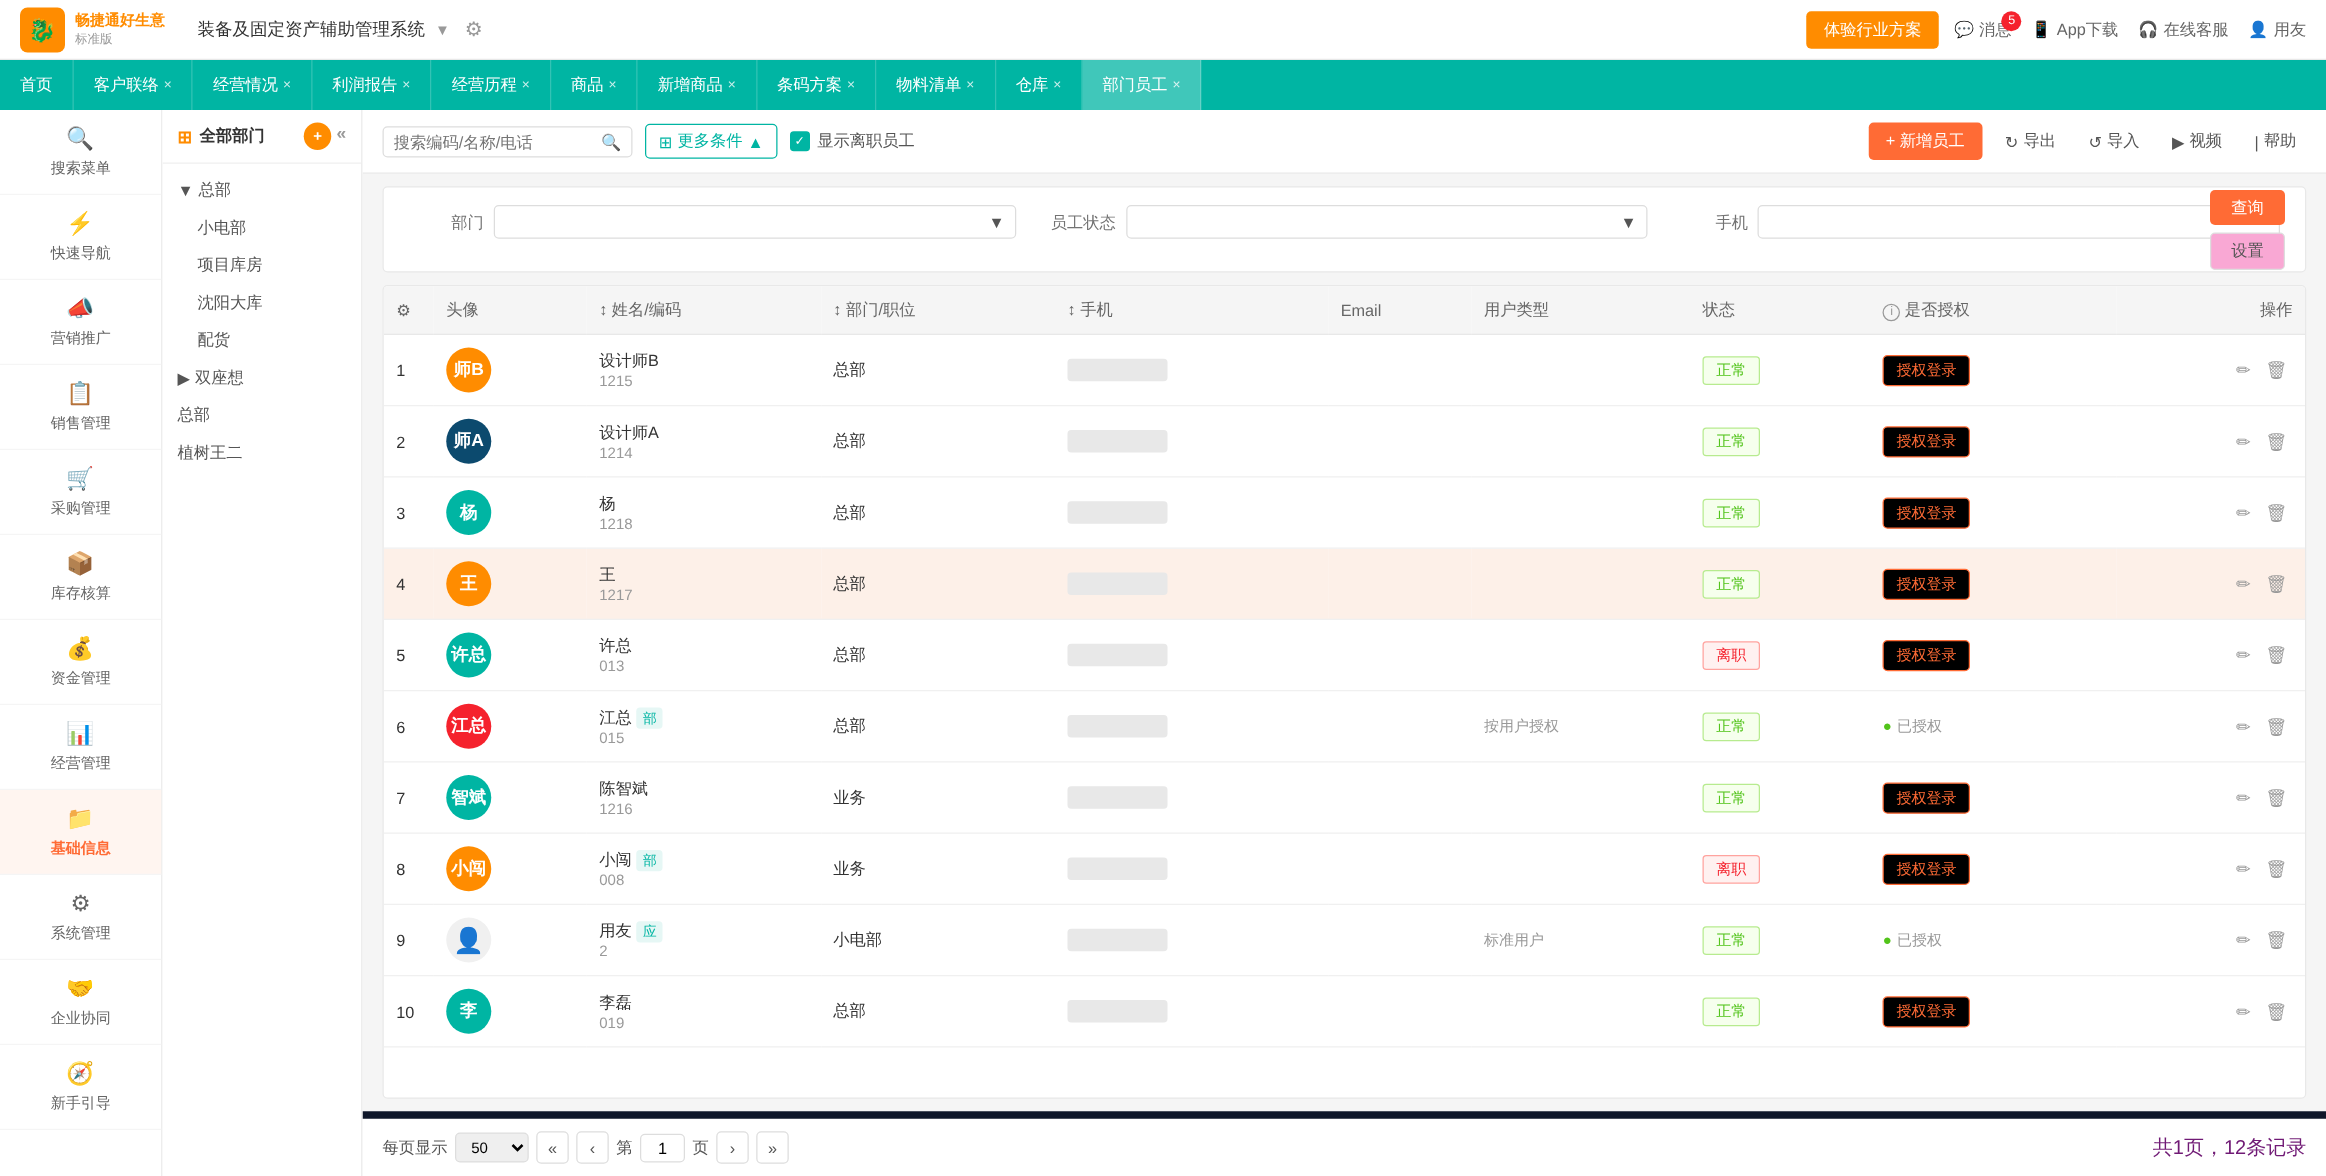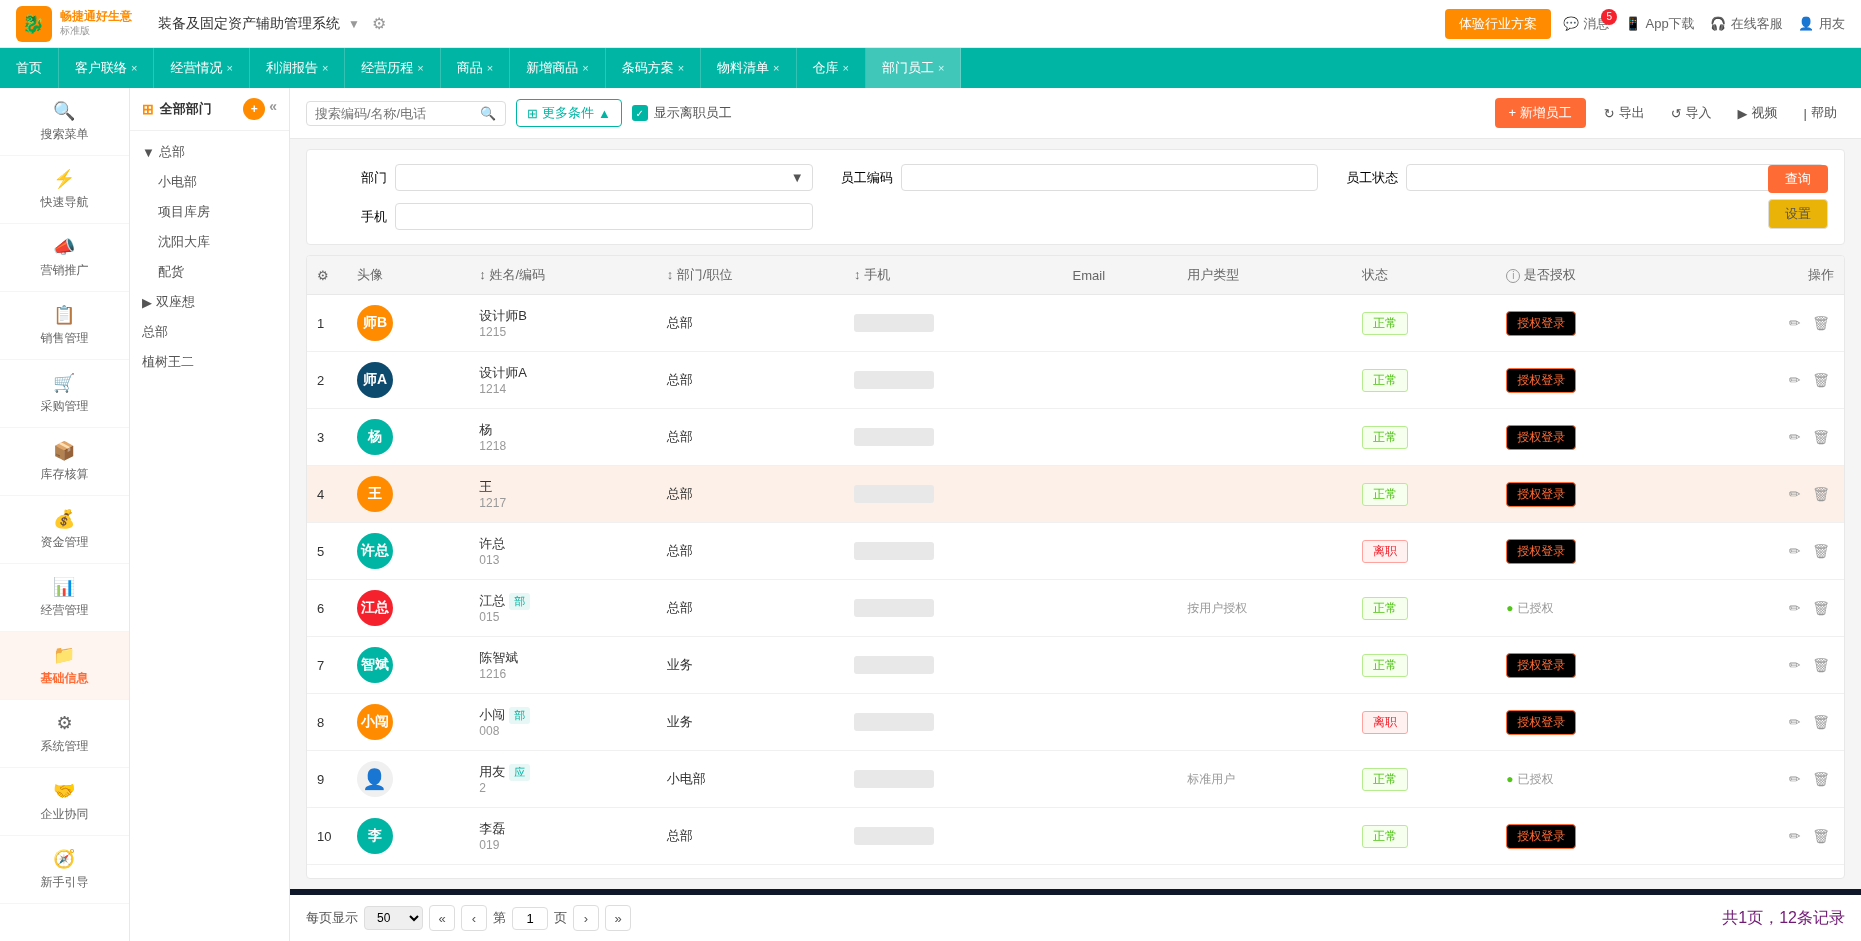--- a/index.html
+++ b/index.html
@@ -250,7 +250,7 @@
     }
     .filter-label {
       width: 60px;
-      color: #000000;
+      color: #737373;
       font-size: 13px;
       text-align: right;
       flex-shrink: 0;

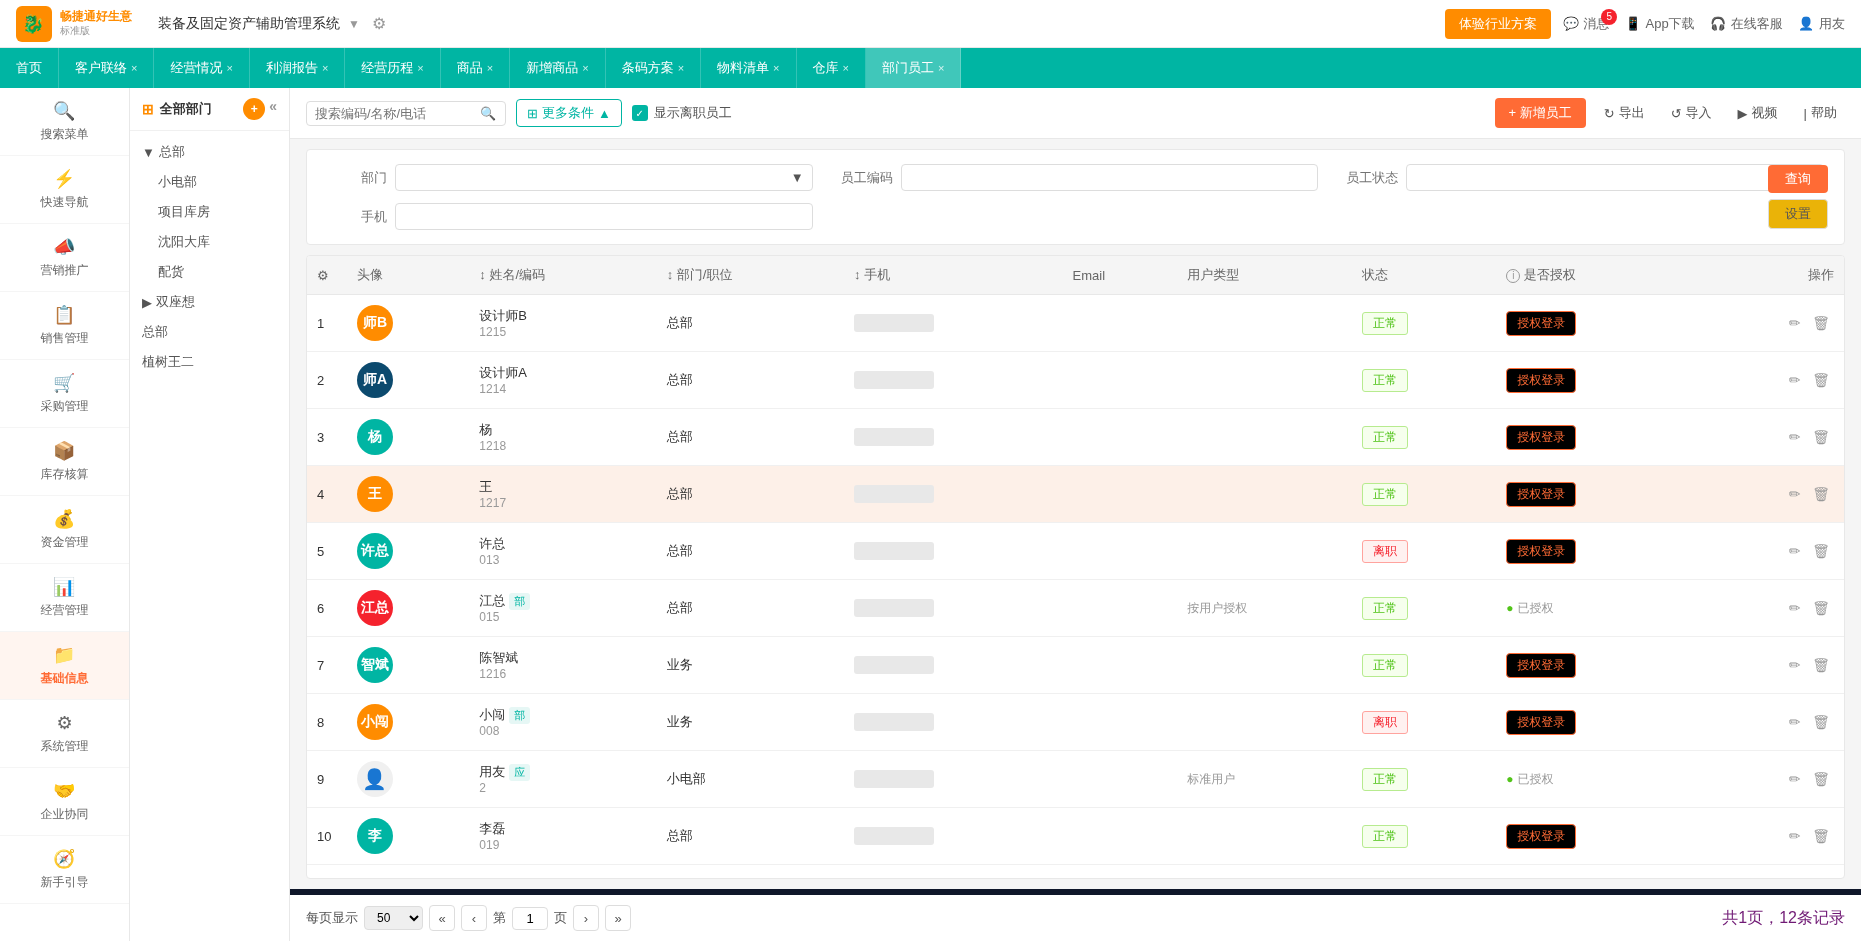--- a/index.html
+++ b/index.html
@@ -734,10 +734,6 @@
         </div>
       </div>
       <div class="filter-row">
-        <span class="filter-label">员工编码</span>
-        <input class="filter-input" type="text" style="">
-      </div>
-      <div class="filter-row">
         <span class="filter-label">员工状态</span>
         <div class="filter-select">
           <span></span>

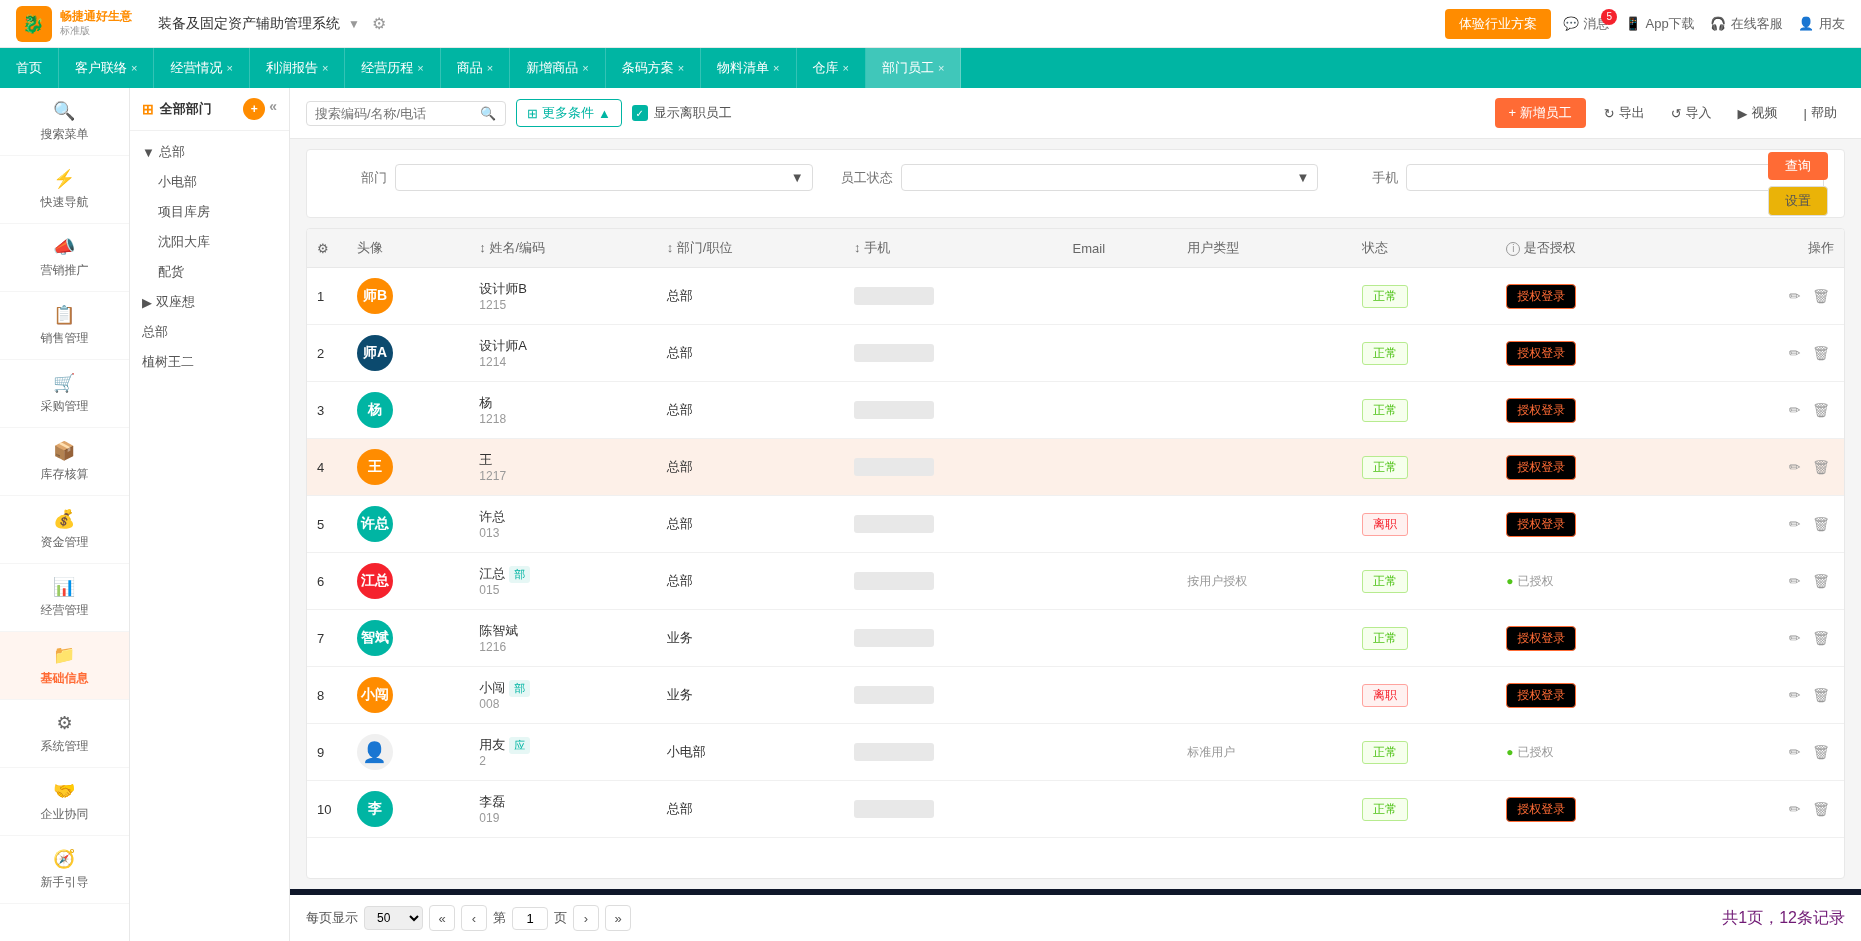--- a/index.html
+++ b/index.html
@@ -294,7 +294,7 @@
       font-size: 13px;
     }
     .reset-btn {
-      background: #eab308;
+      background: #f9a8d4;
       color: #555;
       border: 1px solid #ddd;
       border-radius: 4px;

